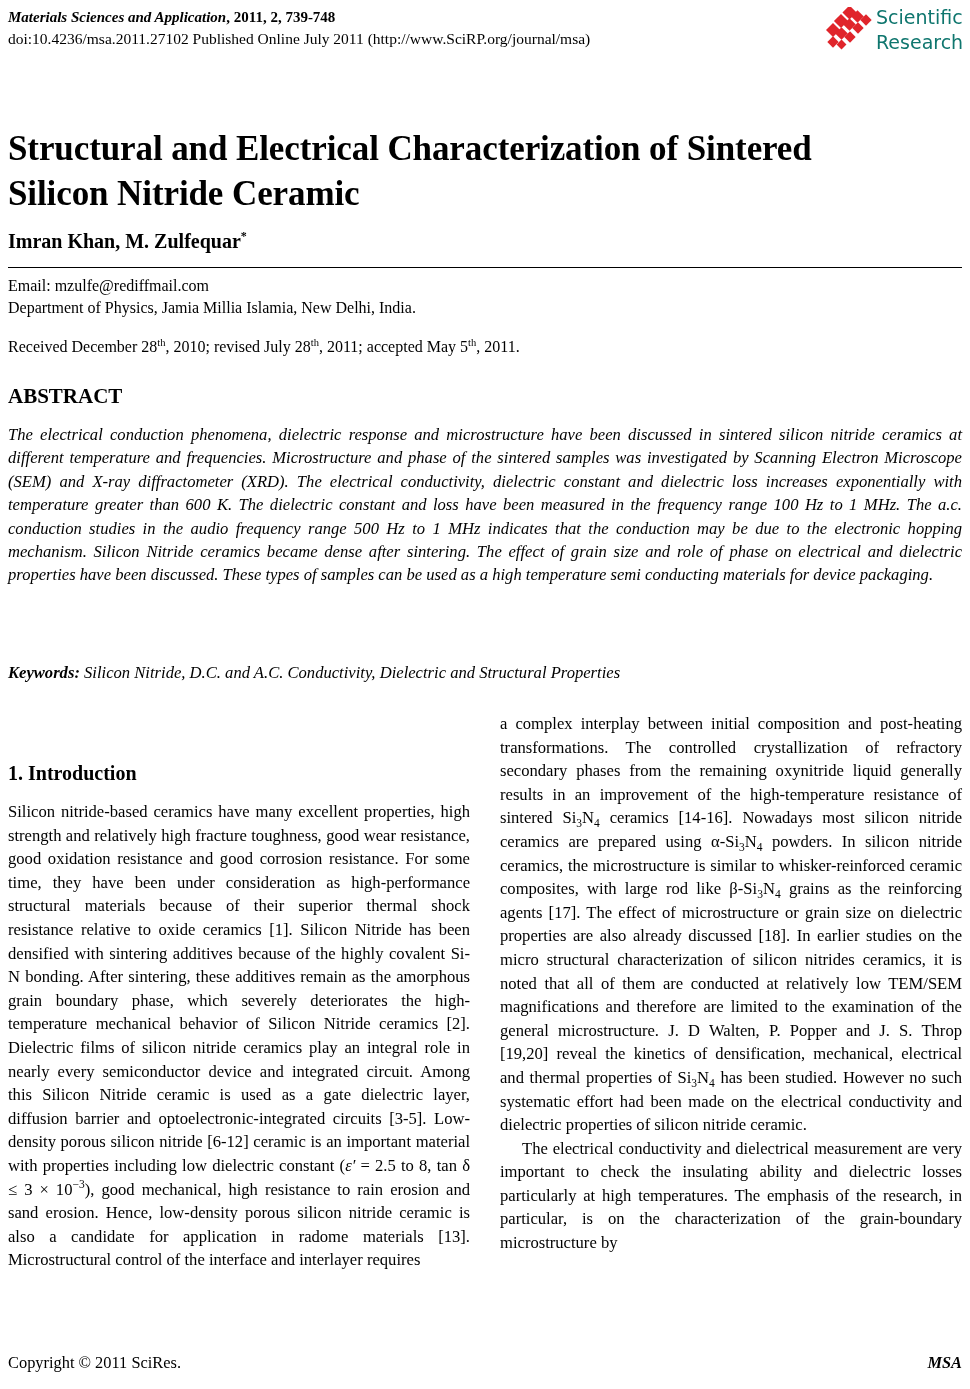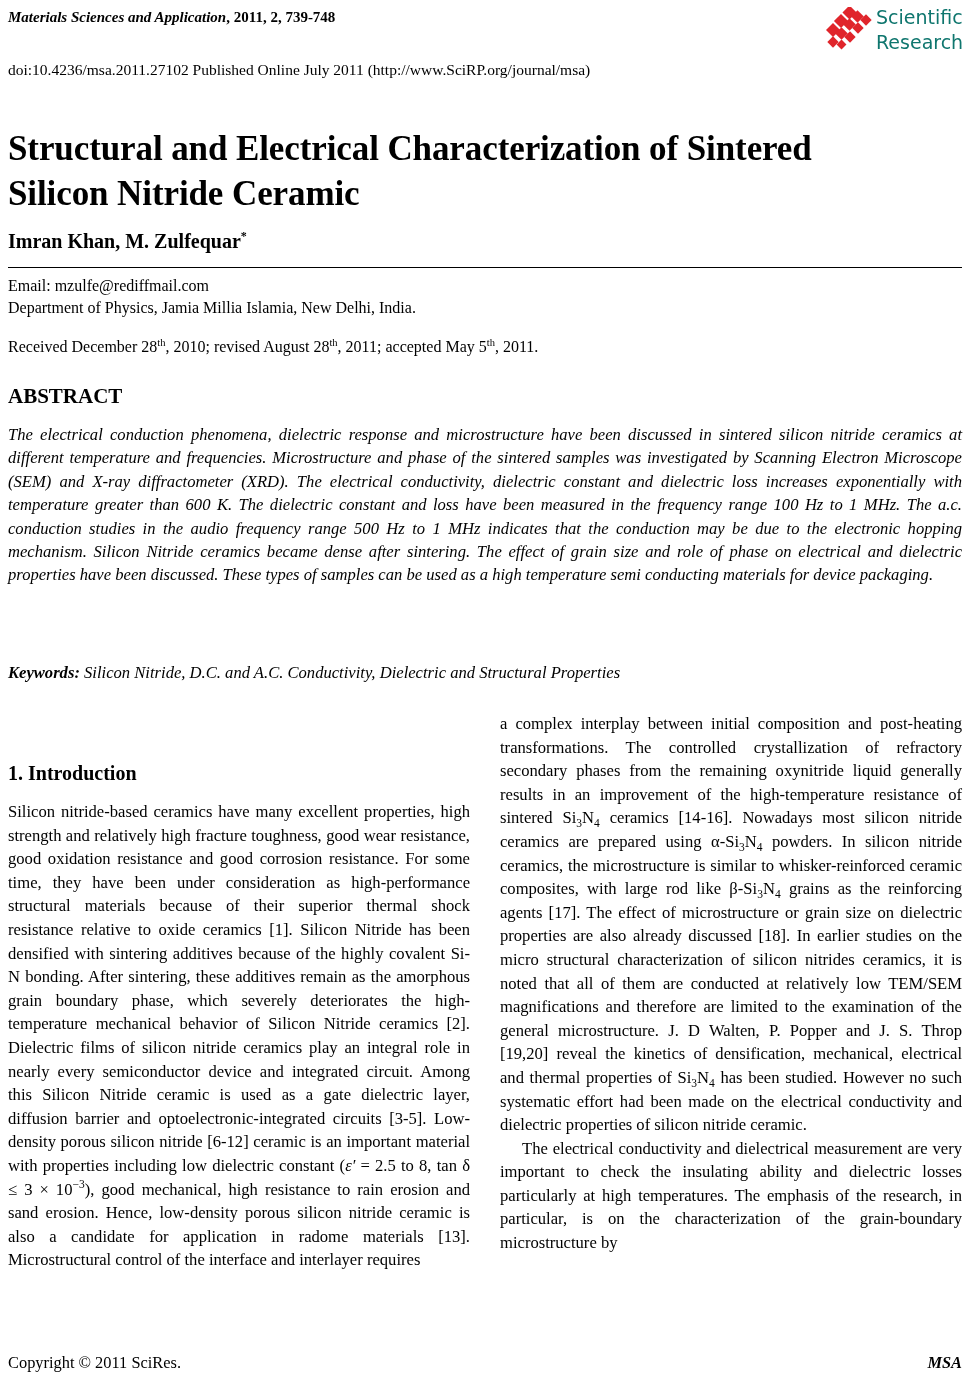--- a/index.html
+++ b/index.html
@@ -45,7 +45,6 @@
     font-size: 15.5px;
     line-height: 21px;
     white-space: nowrap;
-    margin-top: 31px;
   }
 
   

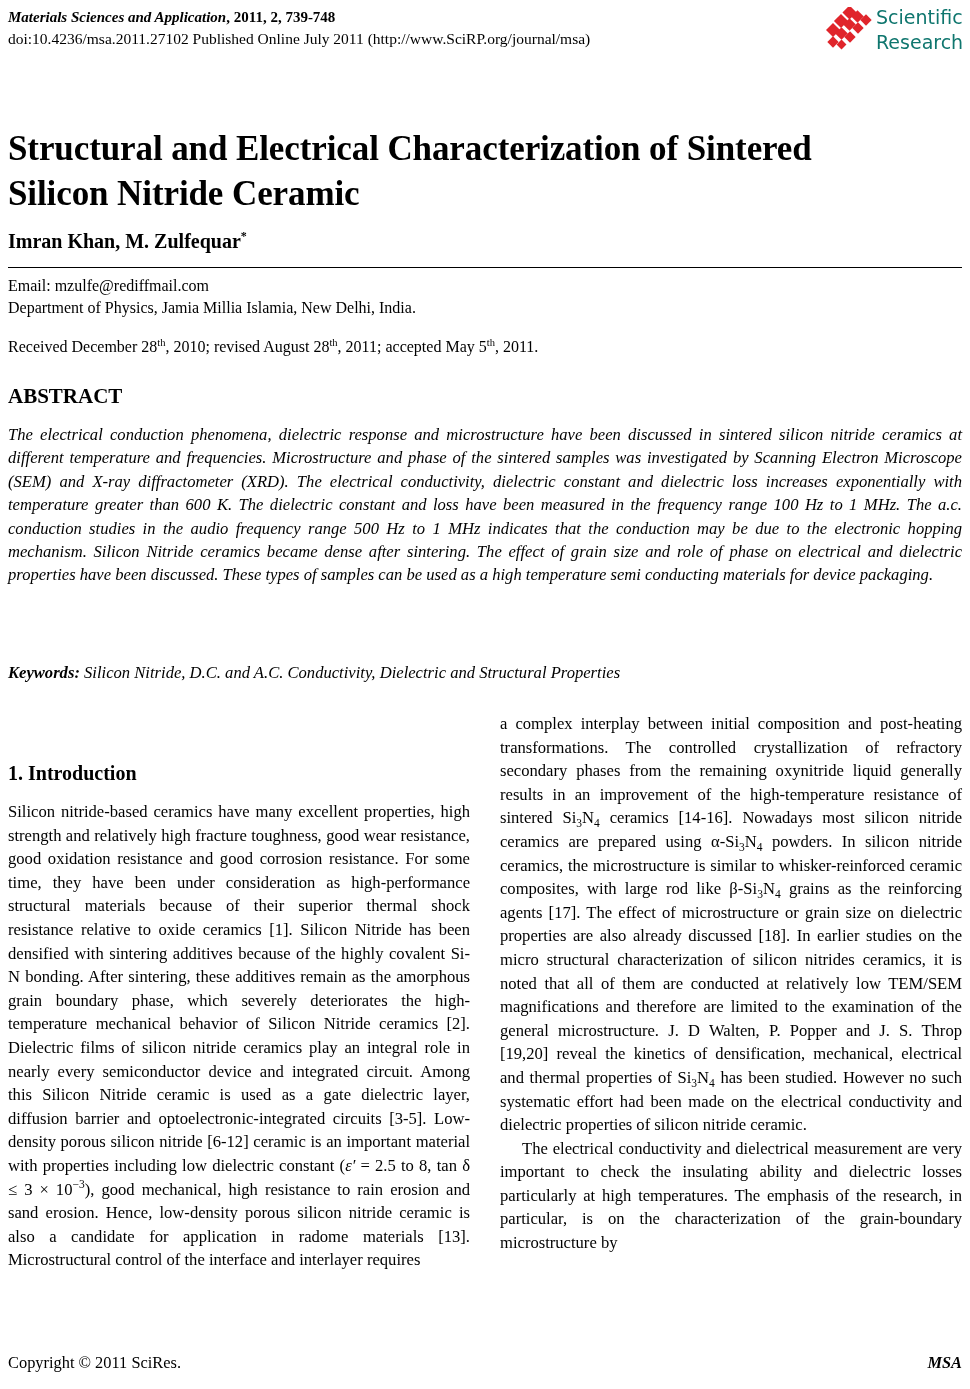--- a/index.html
+++ b/index.html
@@ -272,7 +272,7 @@
     <div>Department of Physics, Jamia Millia Islamia, New Delhi, India.</div>
   </div>
 
-  <div class="dates"><span>Received December 28</span><sup>th</sup><span>, 2010; revised August 28</span><sup>th</sup><span>, 2011; accepted May 5</span><sup>th</sup><span>, 2011.</span></div>
+  <div class="dates"><span>Received December 28</span><sup>th</sup><span>, 2010; revised July 28</span><sup>th</sup><span>, 2011; accepted May 5</span><sup>th</sup><span>, 2011.</span></div>
 
   <div class="abstract-head">ABSTRACT</div>
   <div class="abstract">The electrical conduction phenomena, dielectric response and microstructure have been discussed in sintered silicon nitride ceramics at different temperature and frequencies. Microstructure and phase of the sintered samples was investigated by Scanning Electron Microscope (SEM) and X-ray diffractometer (XRD). The electrical conductivity, dielectric constant and dielectric loss increases exponentially with temperature greater than 600 K. The dielectric constant and loss have been measured in the frequency range 100 Hz to 1 MHz. The a.c. conduction studies in the audio frequency range 500 Hz to 1 MHz indicates that the conduction may be due to the electronic hopping mechanism. Silicon Nitride ceramics became dense after sintering. The effect of grain size and role of phase on electrical and dielectric properties have been discussed. These types of samples can be used as a high temperature semi conducting materials for device packaging.</div>

